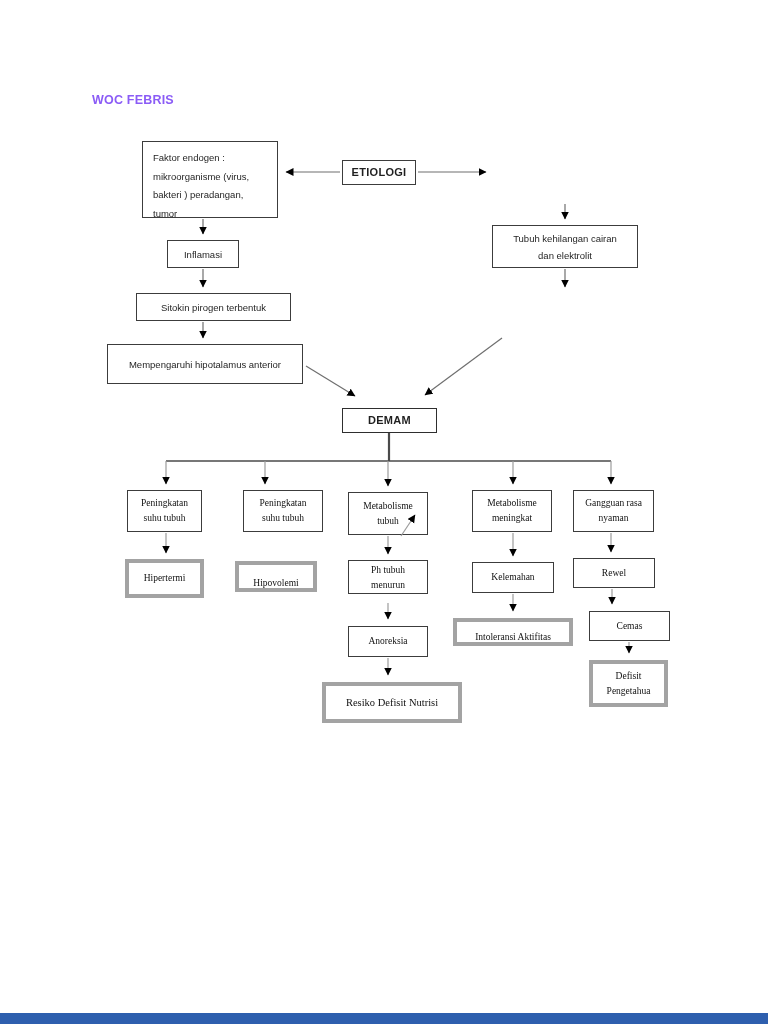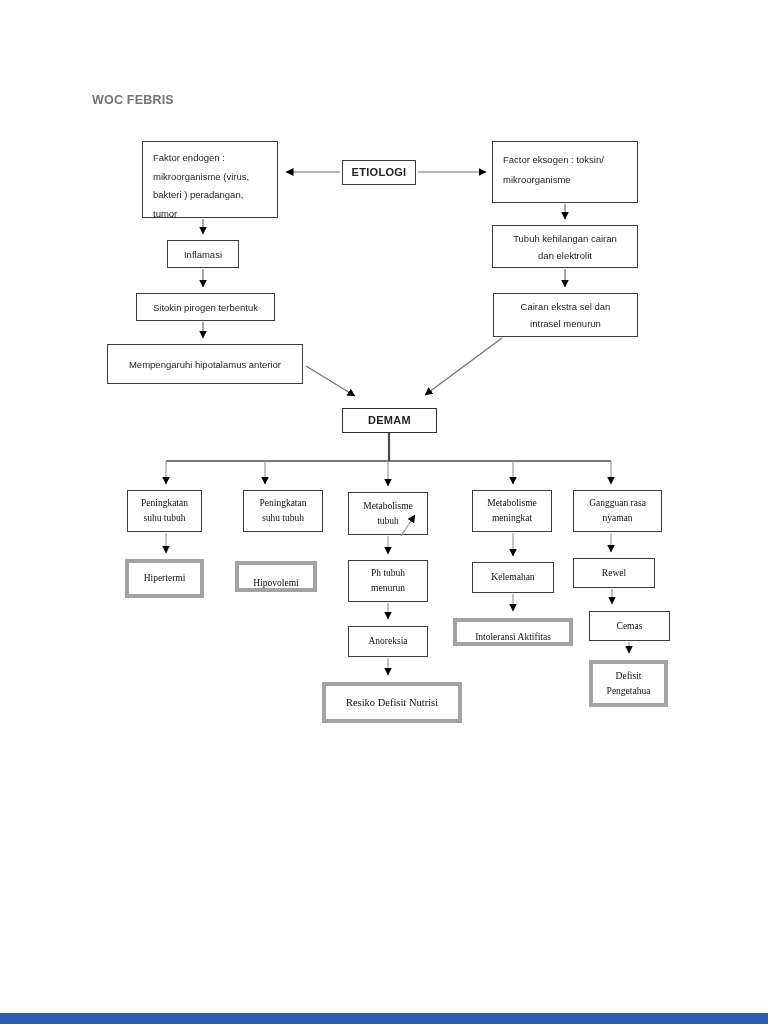--- a/index.html
+++ b/index.html
@@ -6,7 +6,7 @@
   .page{position:relative;width:768px;height:1024px;background:#ffffff;overflow:hidden;
         font-family:"Liberation Sans",sans-serif;color:#1a1a1a;}
   .title{position:absolute;left:92px;top:93px;font-size:12.5px;font-weight:bold;
-         letter-spacing:.2px;color:#737373;}
+         letter-spacing:.2px;color:#8b5cf6;}
   .box{position:absolute;background:#ffffff;border:1.5px solid #3c3c3c;box-sizing:border-box;
        display:flex;align-items:center;justify-content:center;flex-direction:column;
        text-align:center;font-size:9.5px;line-height:15px;color:#1f1f1f;}

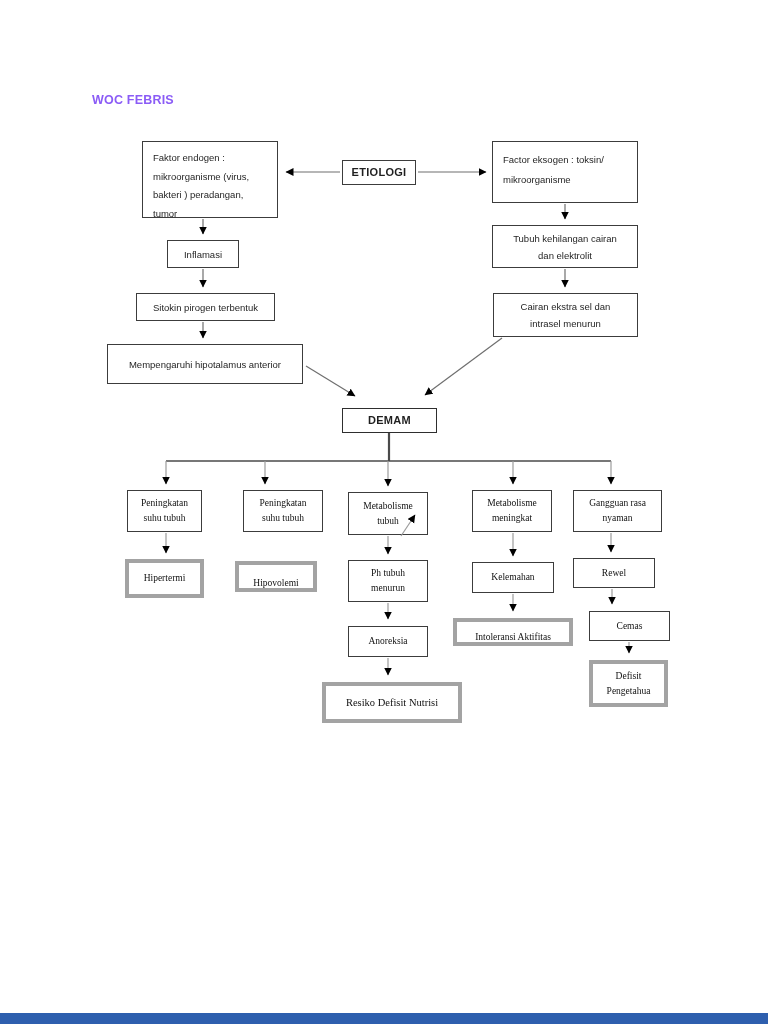--- a/index.html
+++ b/index.html
@@ -41,10 +41,6 @@
     <div>ETIOLOGI</div>
   </div>
 
-  <div class="box sans left pad2" style="left:492px;top:141px;width:146px;height:62px;">
-    <div>Factor eksogen : toksin/</div>
-    <div>mikroorganisme</div>
-  </div>
 
   <div class="box sans" style="left:492px;top:225px;width:146px;height:43px;line-height:17px;">
     <div>Tubuh kehilangan cairan</div>

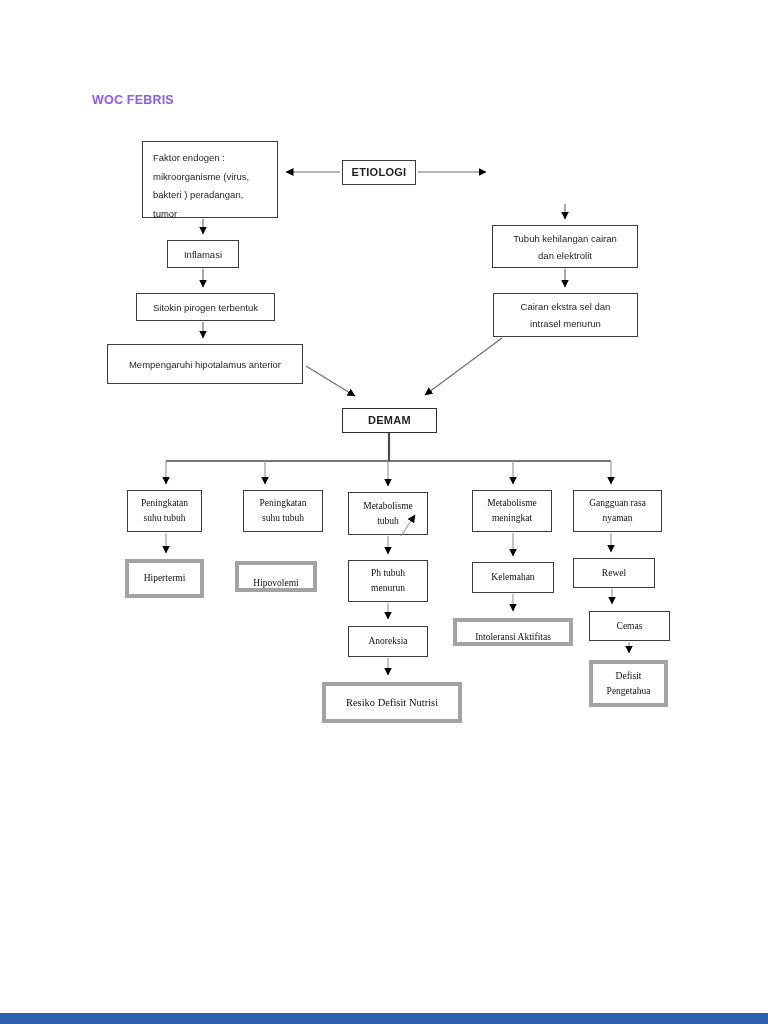--- a/index.html
+++ b/index.html
@@ -56,7 +56,7 @@
     <div>Inflamasi</div>
   </div>
 
-  <div class="box sans" style="left:136px;top:293px;width:139px;height:28px;">
+  <div class="box sans" style="left:136px;top:293px;width:155px;height:28px;">
     <div>Sitokin pirogen terbentuk</div>
   </div>
 

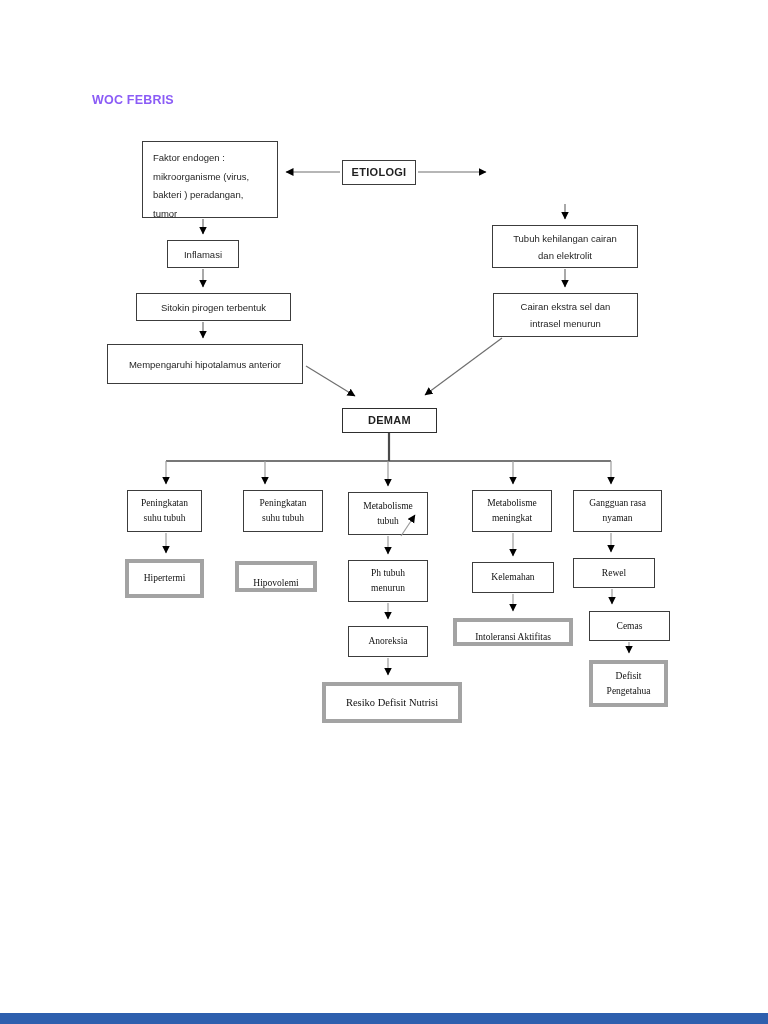--- a/index.html
+++ b/index.html
@@ -47,10 +47,6 @@
     <div>dan elektrolit</div>
   </div>
 
-  <div class="box sans" style="left:493px;top:293px;width:145px;height:44px;line-height:17px;">
-    <div>Cairan ekstra sel dan</div>
-    <div>intrasel menurun</div>
-  </div>
 
   <div class="box sans" style="left:167px;top:240px;width:72px;height:28px;">
     <div>Inflamasi</div>

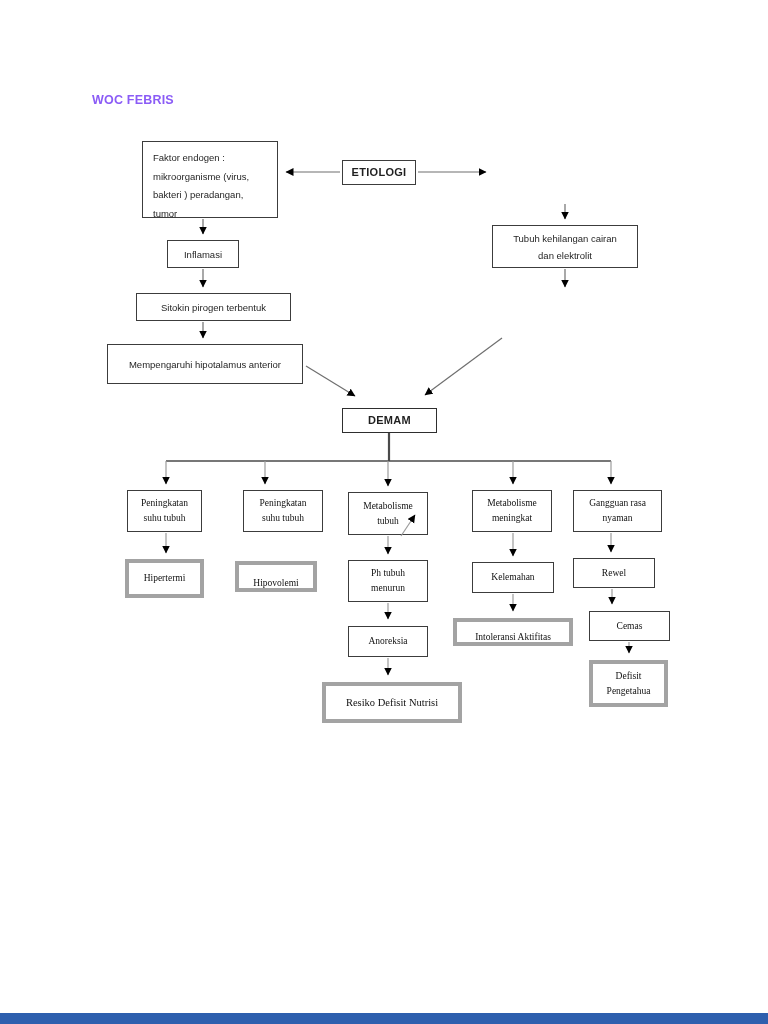--- a/index.html
+++ b/index.html
@@ -84,7 +84,7 @@
     <div>meningkat</div>
   </div>
 
-  <div class="box serif" style="left:573px;top:490px;width:89px;height:42px;">
+  <div class="box serif" style="left:573px;top:490px;width:81px;height:42px;">
     <div>Gangguan rasa</div>
     <div>nyaman</div>
   </div>

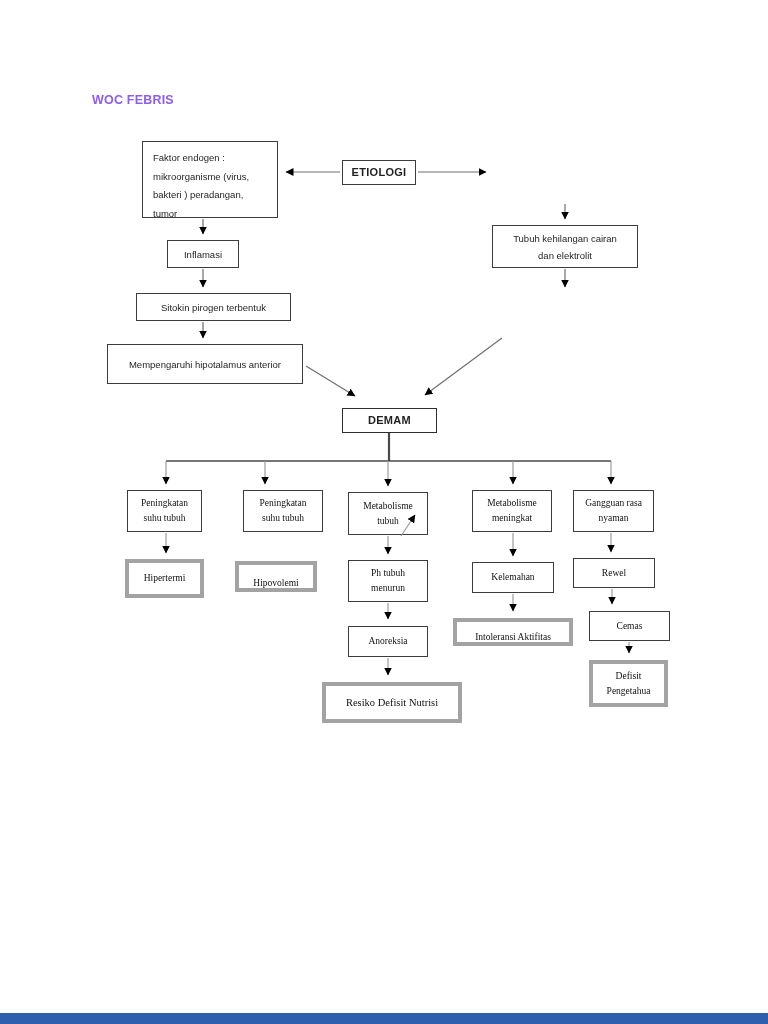--- a/index.html
+++ b/index.html
@@ -97,7 +97,7 @@
     <span>Hipovolemi</span>
   </div>
 
-  <div class="box serif" style="left:348px;top:560px;width:80px;height:42px;">
+  <div class="box serif" style="left:348px;top:560px;width:80px;height:34px;justify-content:flex-end;">
     <div>Ph tubuh</div>
     <div>menurun</div>
   </div>

